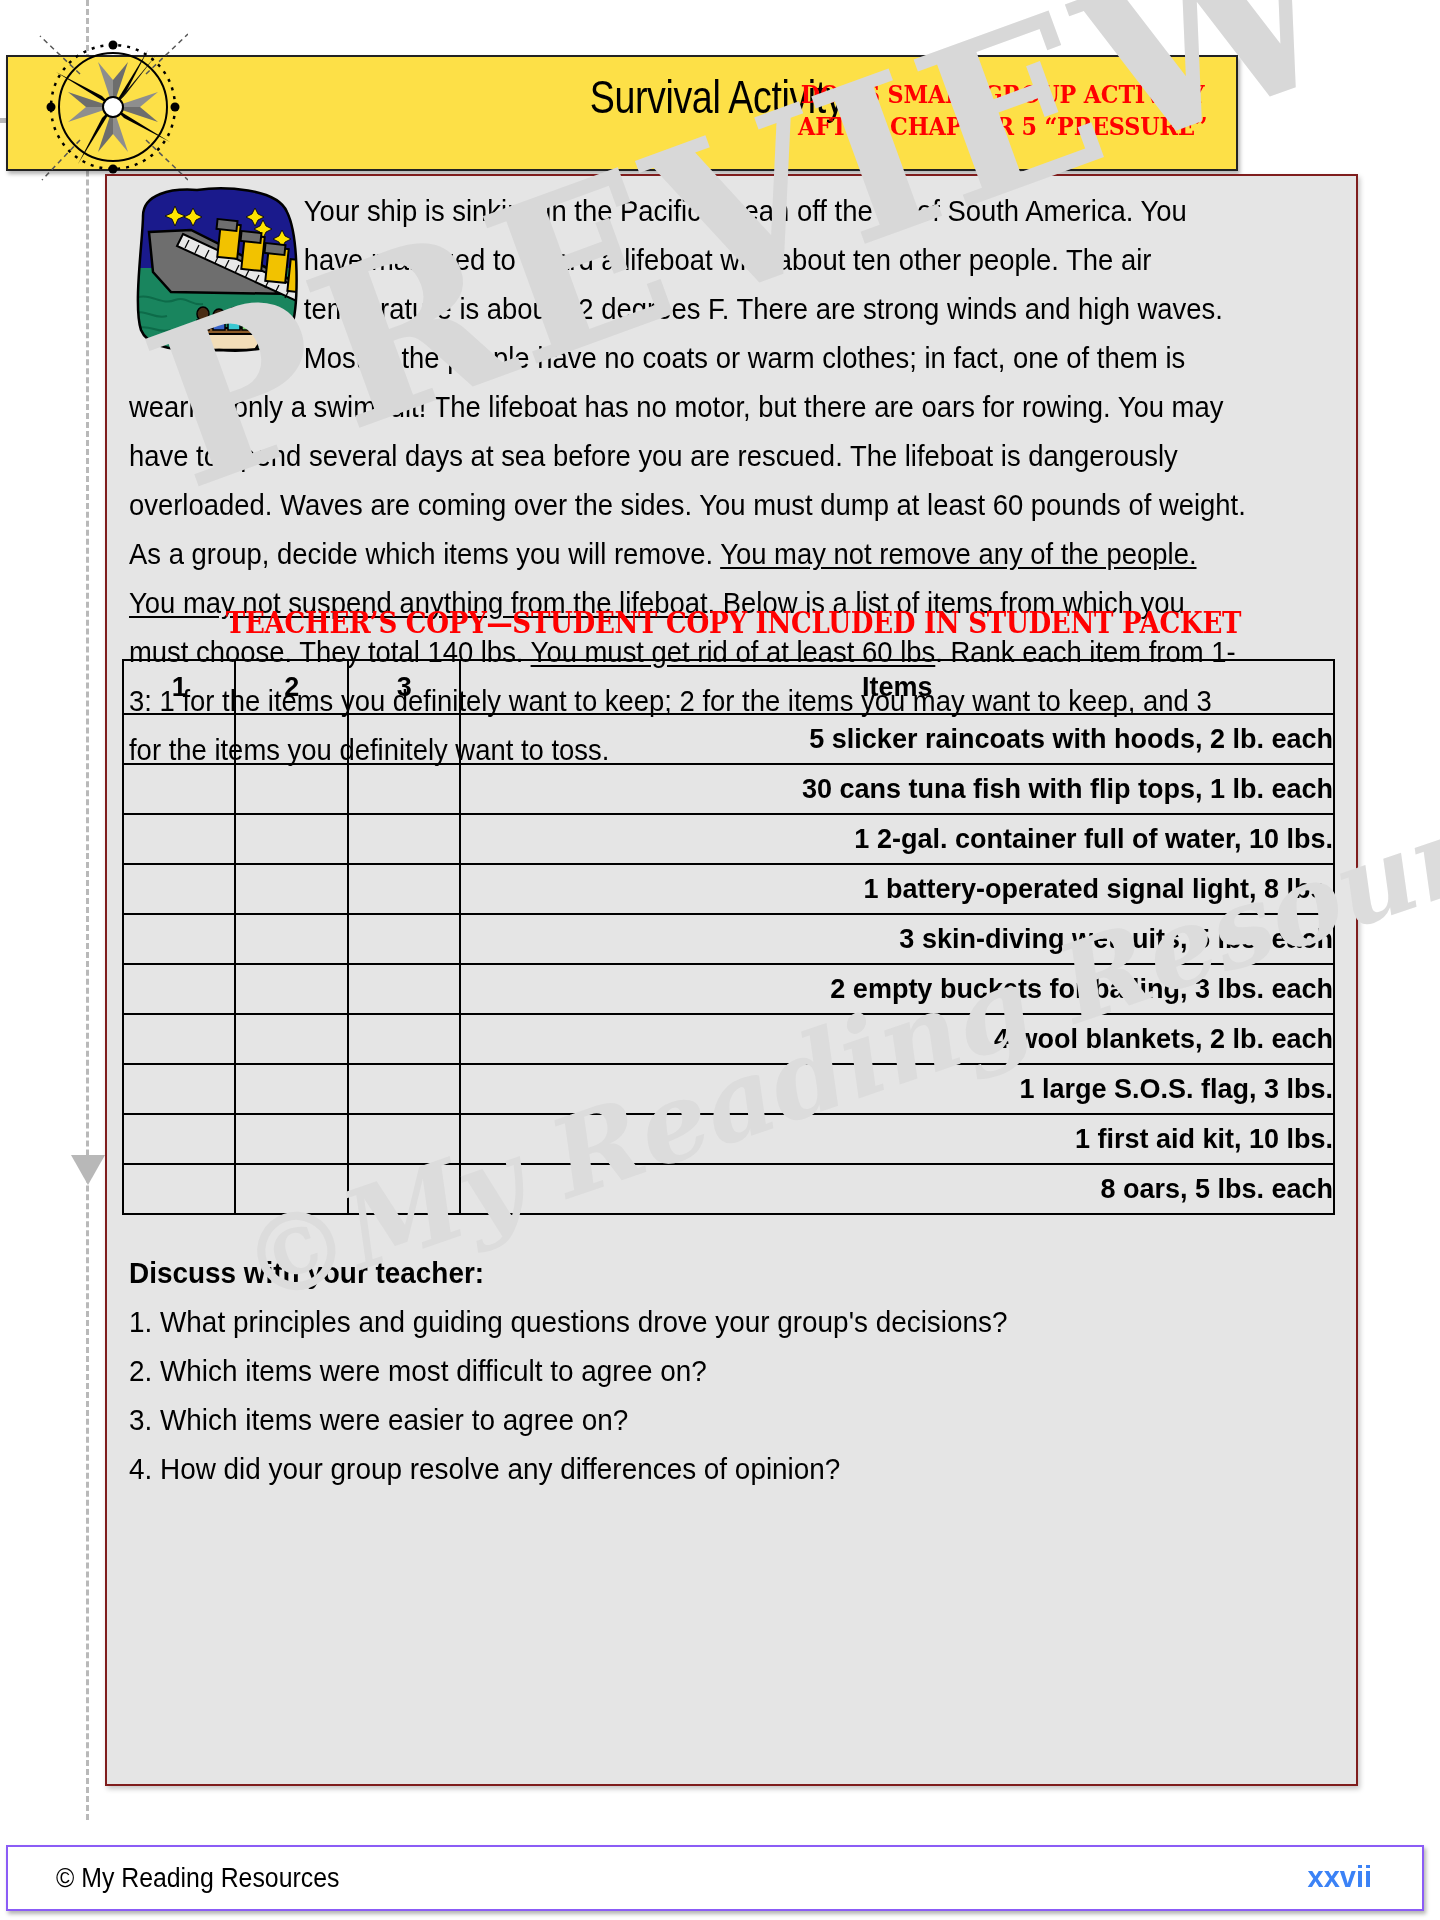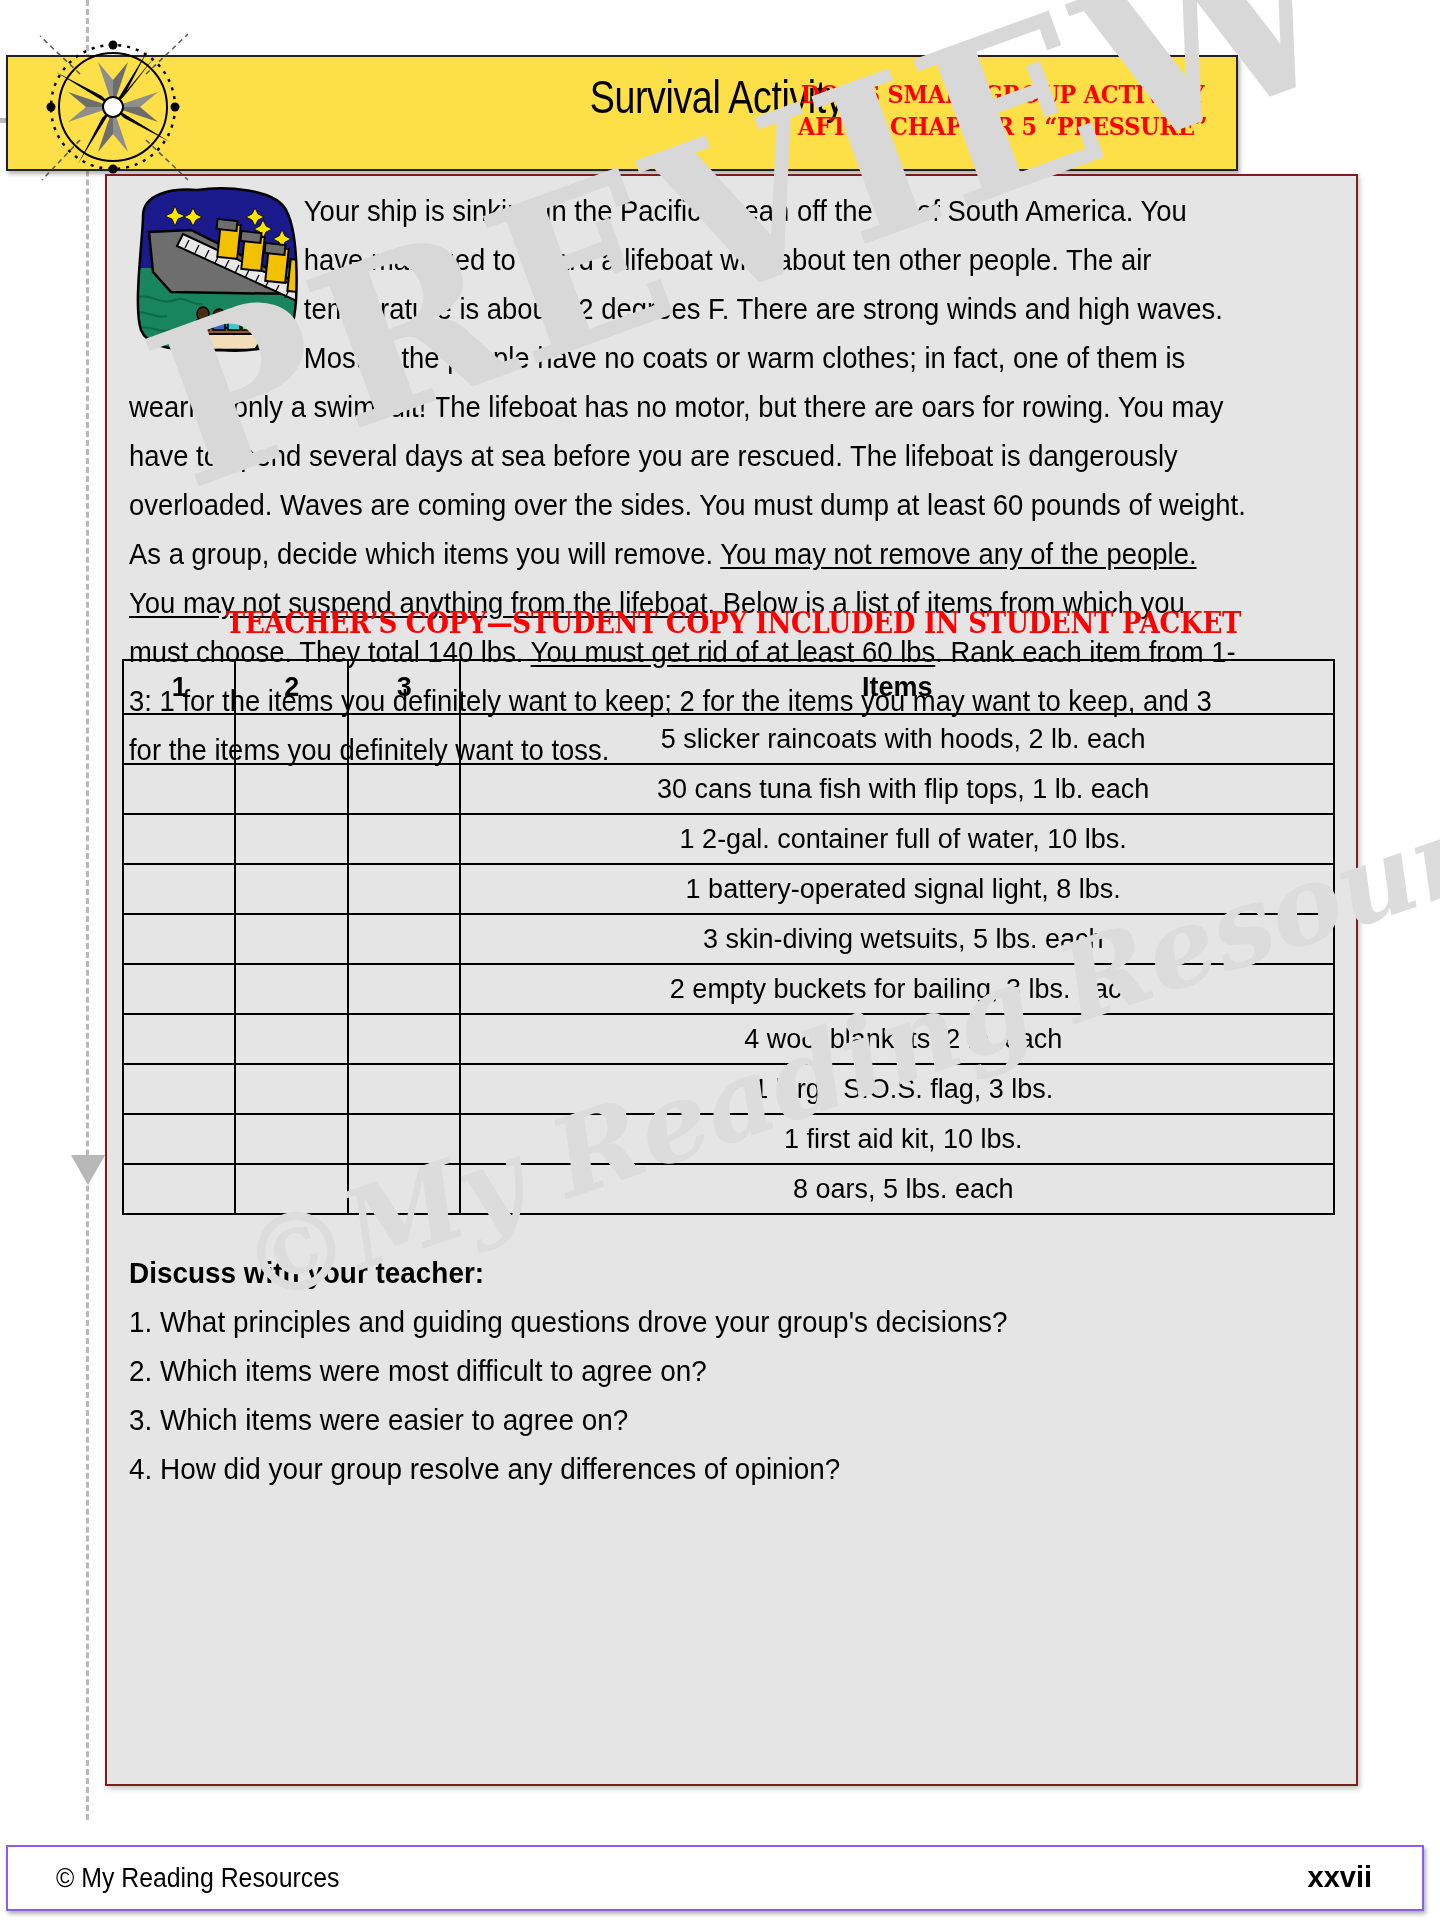--- a/index.html
+++ b/index.html
@@ -169,9 +169,9 @@
     padding: 0 0 0 10px;
     font-family: "Liberation Sans Narrow", "Liberation Sans", sans-serif;
     font-size: 27px;
-    font-weight: 400;
+    font-weight: 700;
     color: #000;
-    text-align: center;
+    text-align: right;
     vertical-align: middle;
   }
   #items-table th {

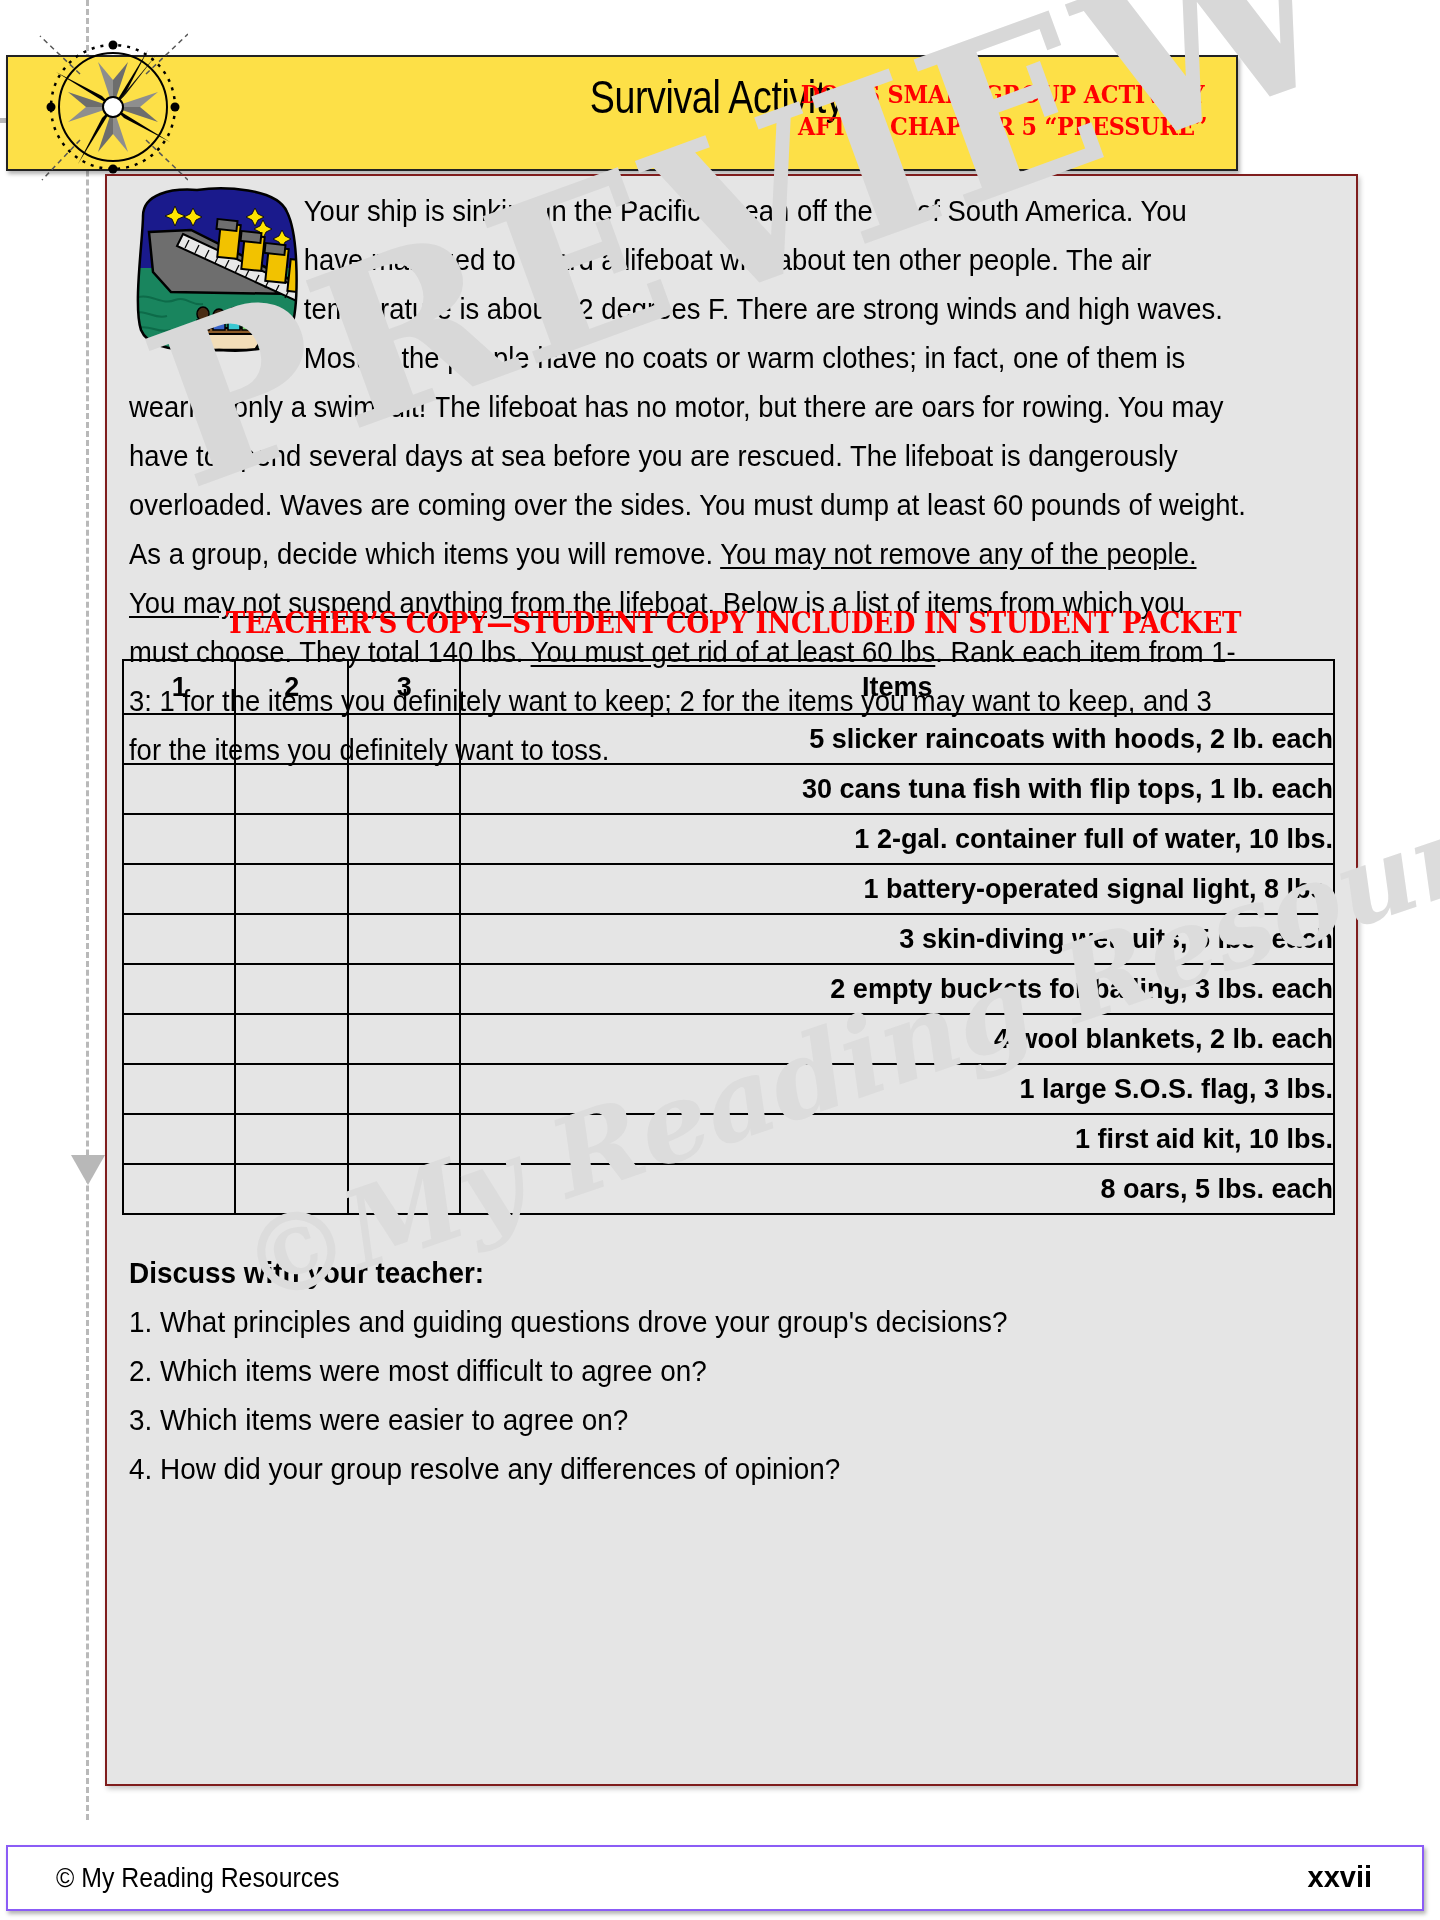--- a/index.html
+++ b/index.html
@@ -224,7 +224,7 @@
     font-family: "Liberation Sans Narrow", "Liberation Sans", sans-serif;
     font-size: 29px;
     font-weight: bold;
-    color: #000000;
+    color: #3b82f6;
   }
 
   

